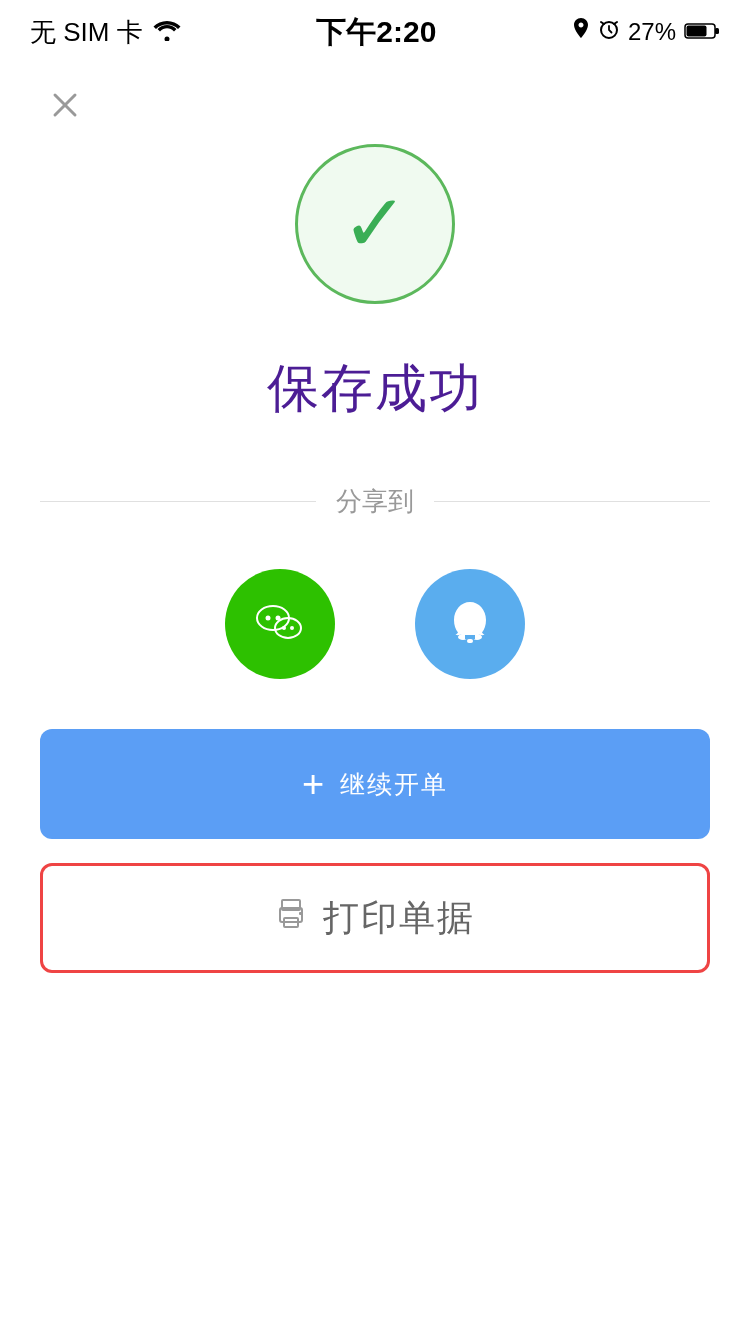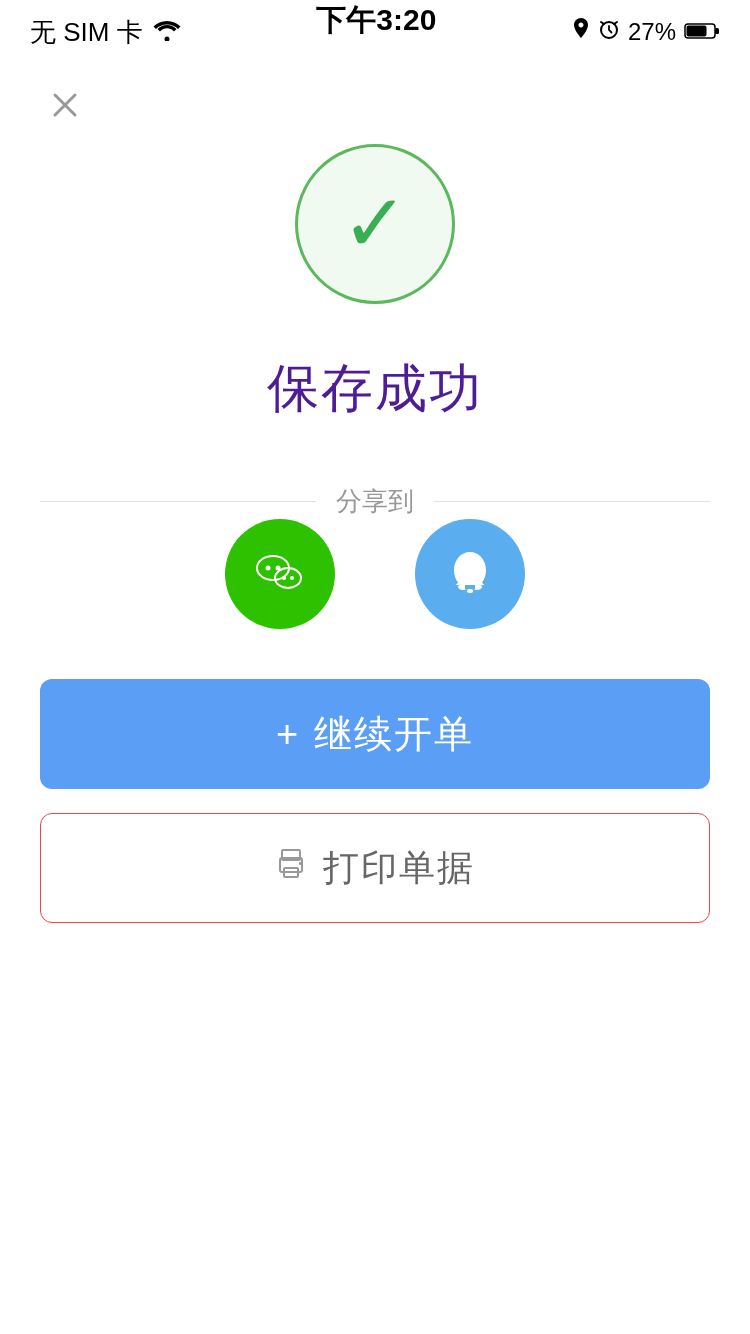--- a/index.html
+++ b/index.html
@@ -22,6 +22,7 @@
       width: 100%;
       height: 64px;
       display: flex;
+      align-items: center;
       justify-content: space-between;
       padding: 0 30px;
       background: #ffffff;

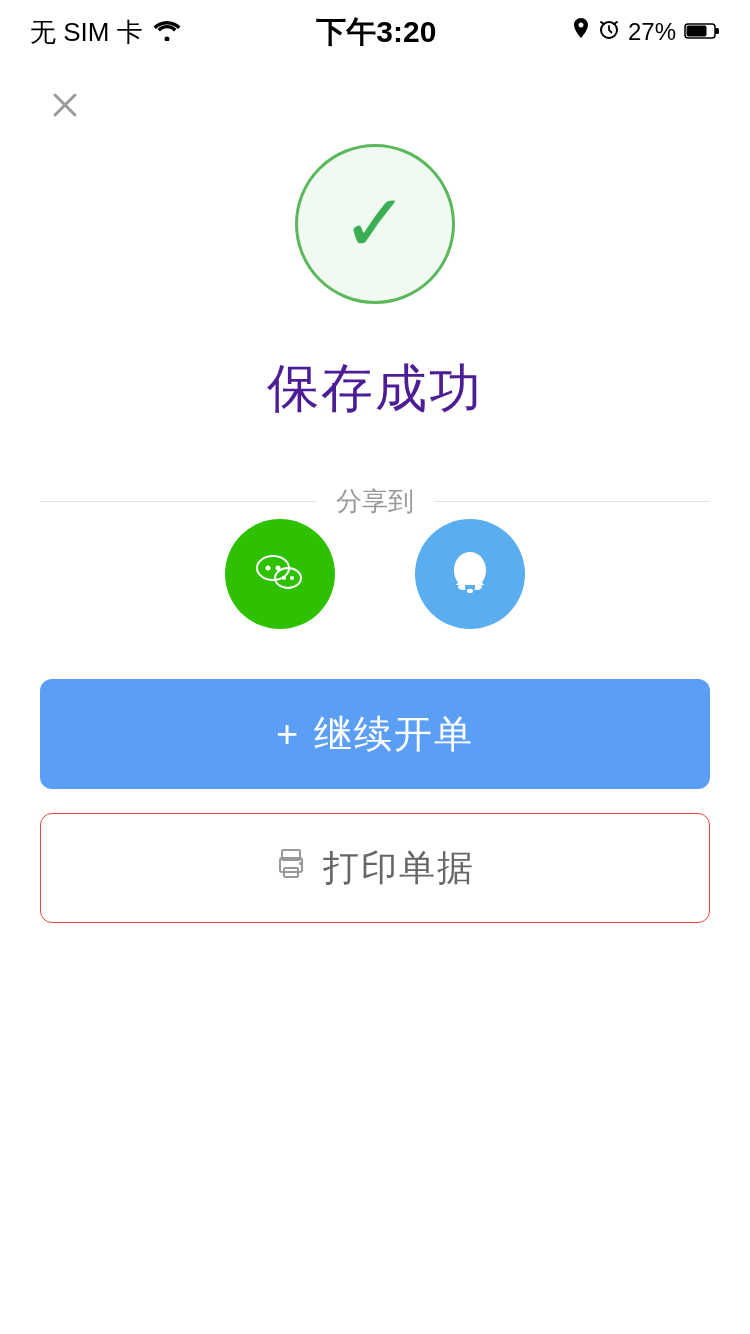--- a/index.html
+++ b/index.html
@@ -228,7 +228,7 @@
       </svg>
     </span>
   </div>
-  <div class="status-center">下午3:20</div>
+  <div class="status-center">下午2:20</div>
   <div class="status-right">
     <span>
       <svg width="18" height="22" viewBox="0 0 18 22" fill="none">

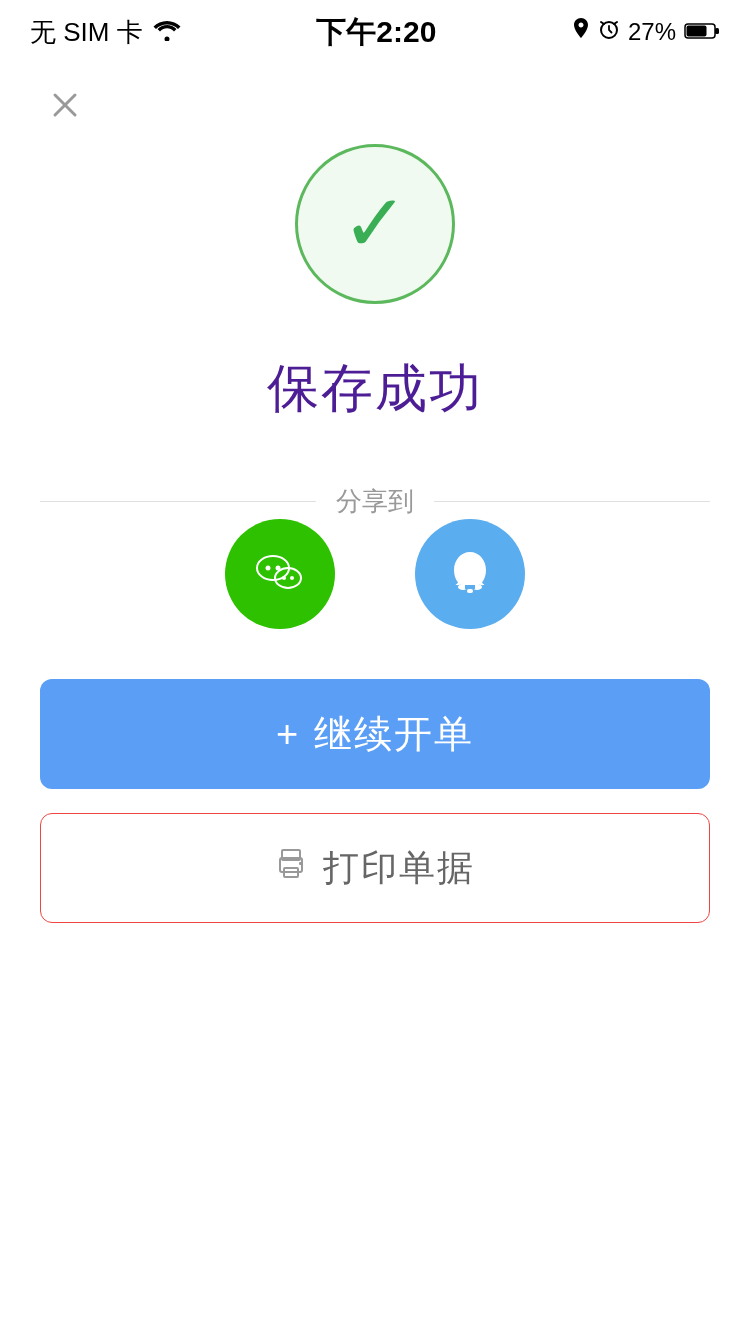--- a/index.html
+++ b/index.html
@@ -114,6 +114,7 @@
     .share-divider {
       display: flex;
       align-items: center;
+      margin-bottom: 50px;
       padding: 0 40px;
     }
 

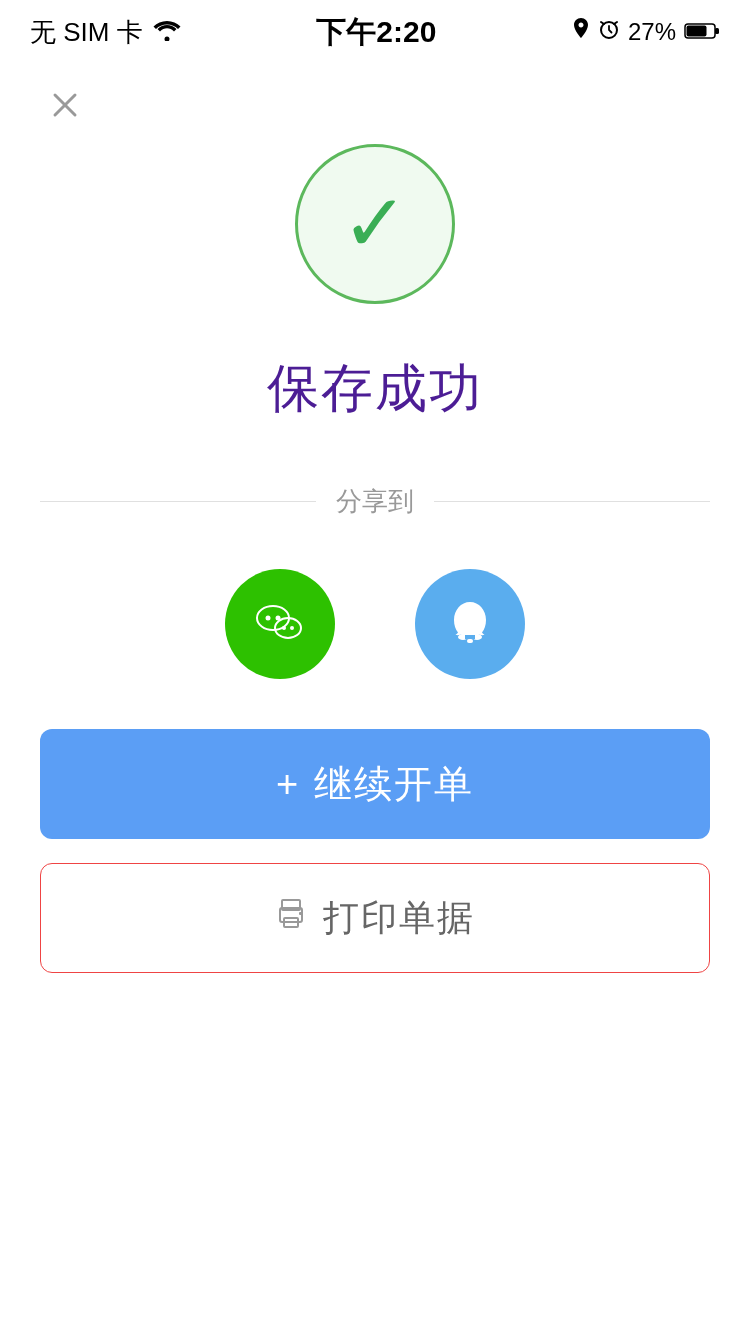--- a/index.html
+++ b/index.html
@@ -178,7 +178,7 @@
     }
 
     .btn-primary-text {
-      font-size: 38px;
+      font-size: 25px;
       color: #ffffff;
       font-weight: 400;
       letter-spacing: 2px;

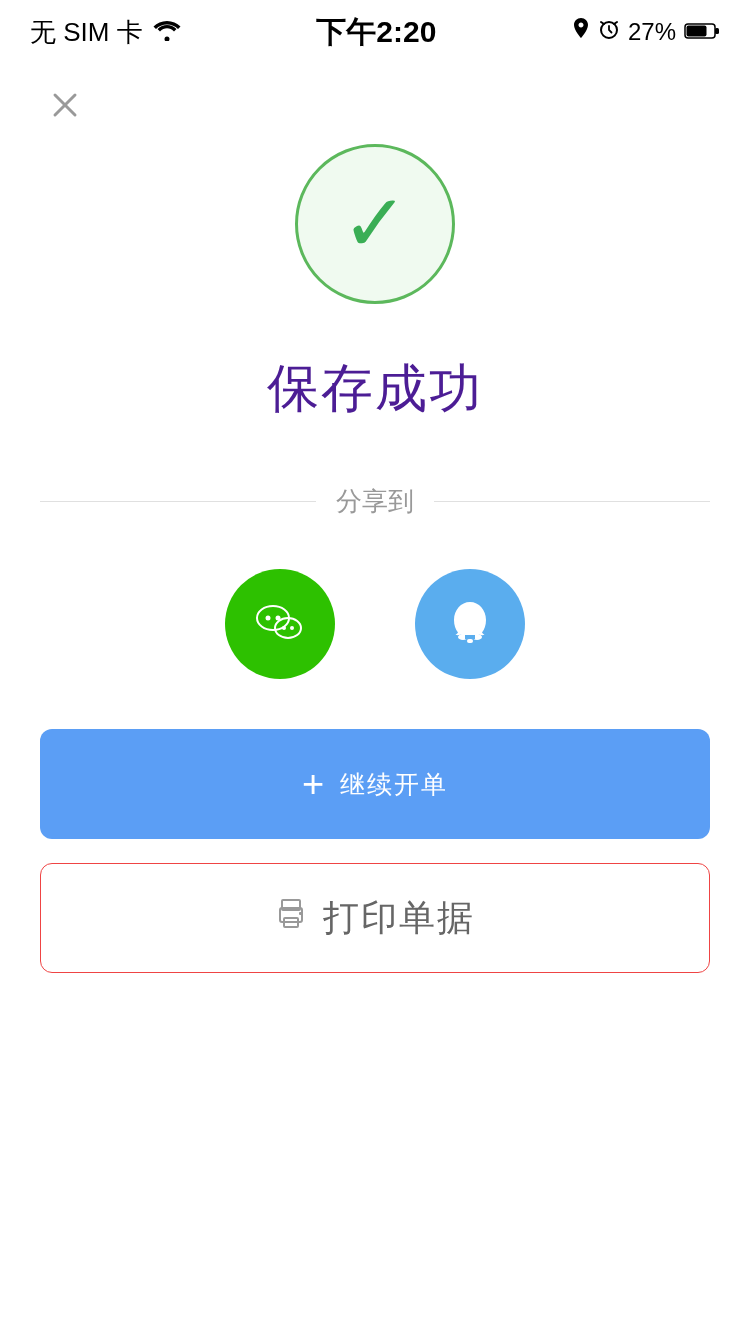--- a/index.html
+++ b/index.html
@@ -189,7 +189,7 @@
       height: 110px;
       border-radius: 12px;
       background: #ffffff;
-      border: 1px solid #ef4444;
+      border: 3px solid #ef4444;
       cursor: pointer;
       display: flex;
       align-items: center;

